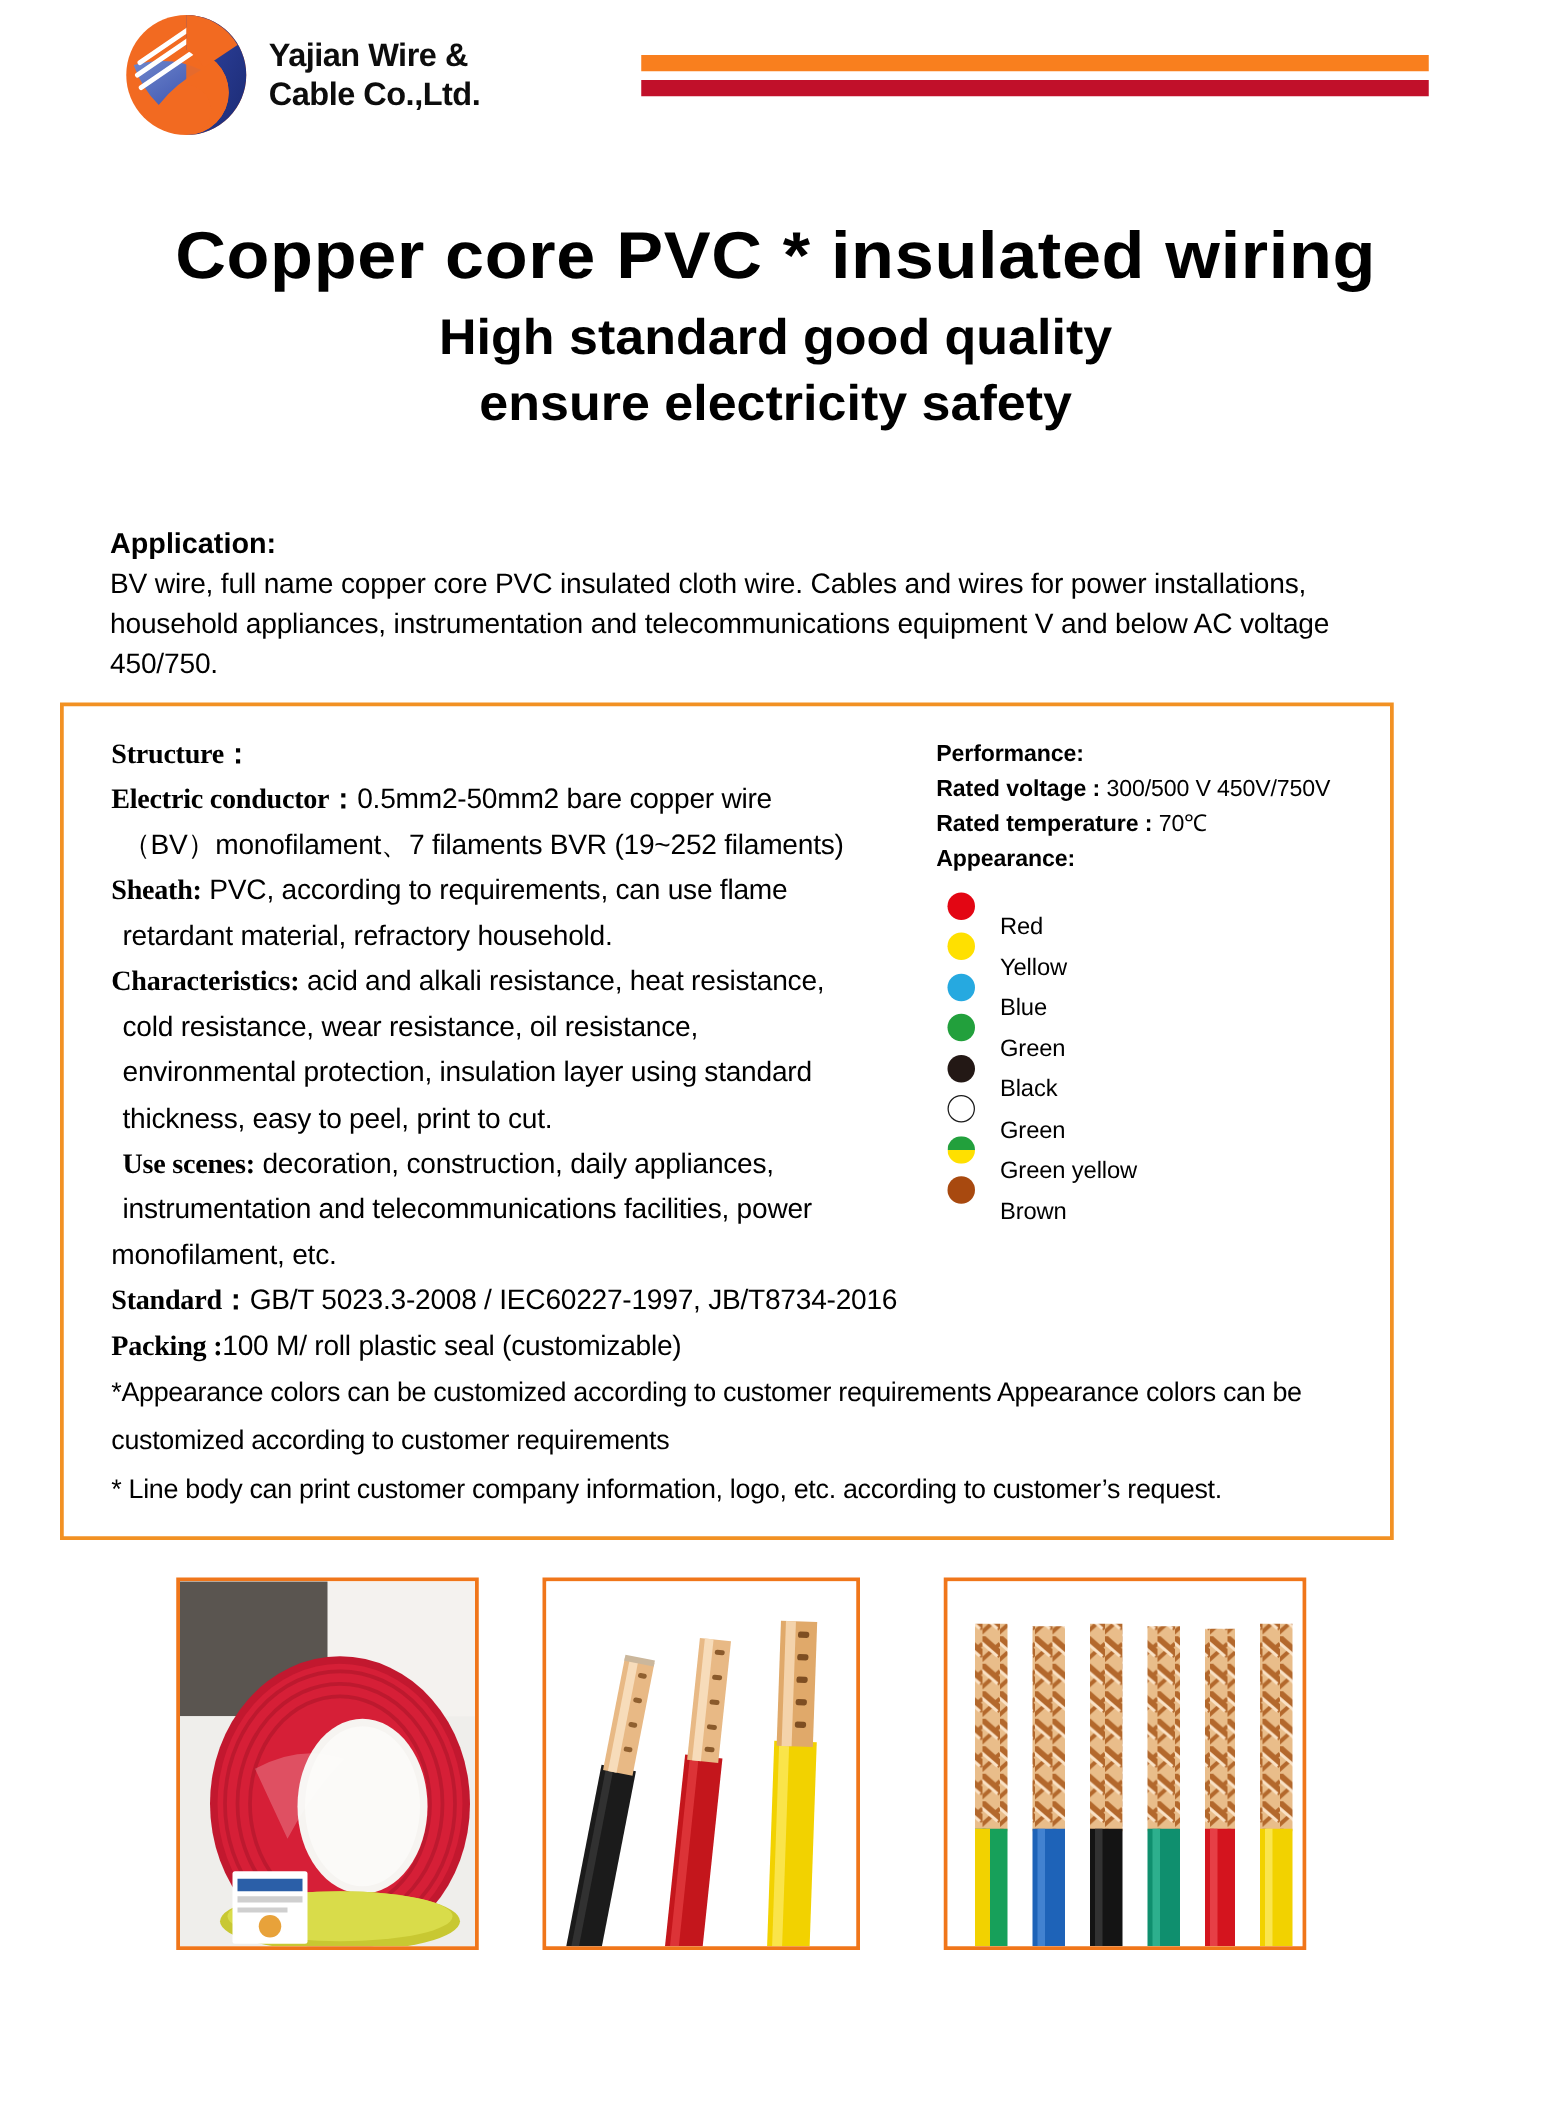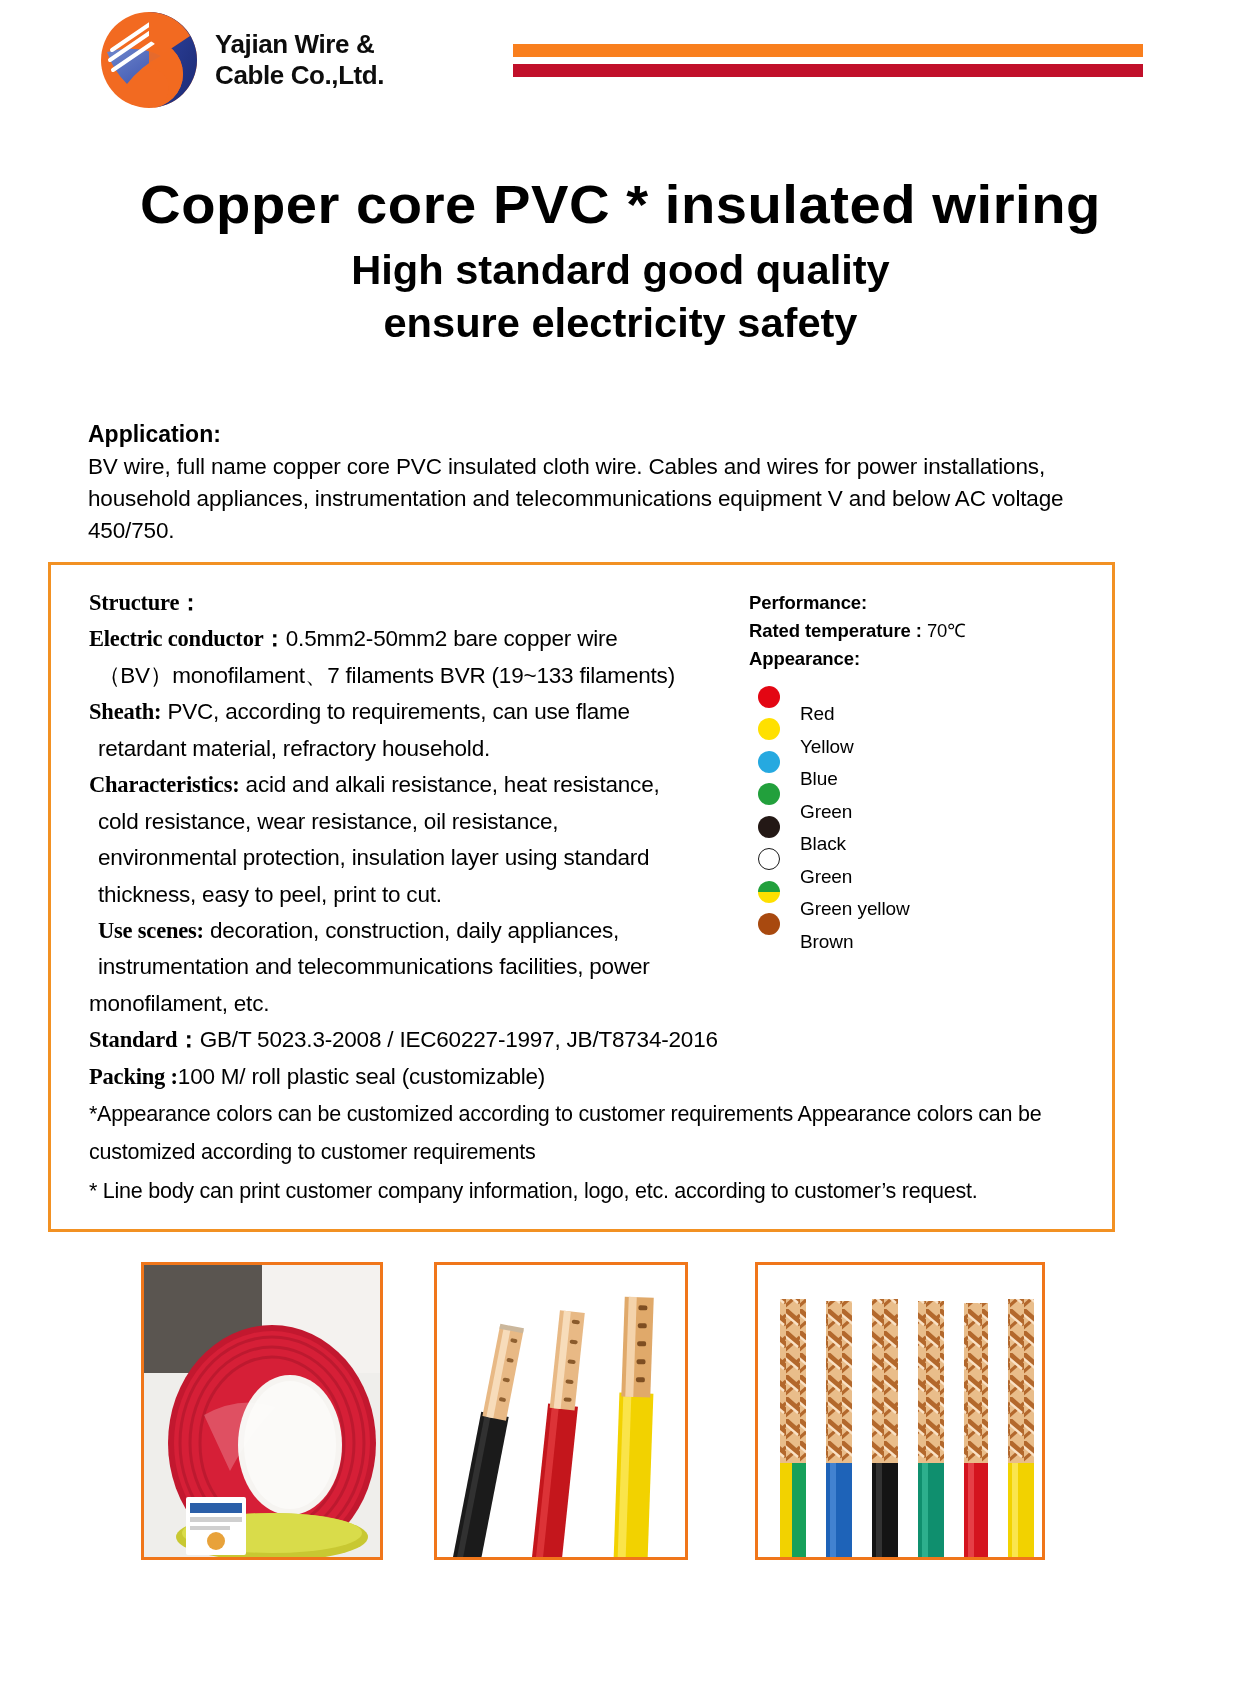--- a/index.html
+++ b/index.html
@@ -179,6 +179,9 @@
         <b>Performance:</b>
       </div>
       <div class="perf-ln">
+        <b>Rated voltage :</b> <span>300/500 V 450V/750V</span>
+      </div>
+      <div class="perf-ln">
         <b>Rated temperature :</b> <span>70℃</span>
       </div>
       <div class="perf-ln">

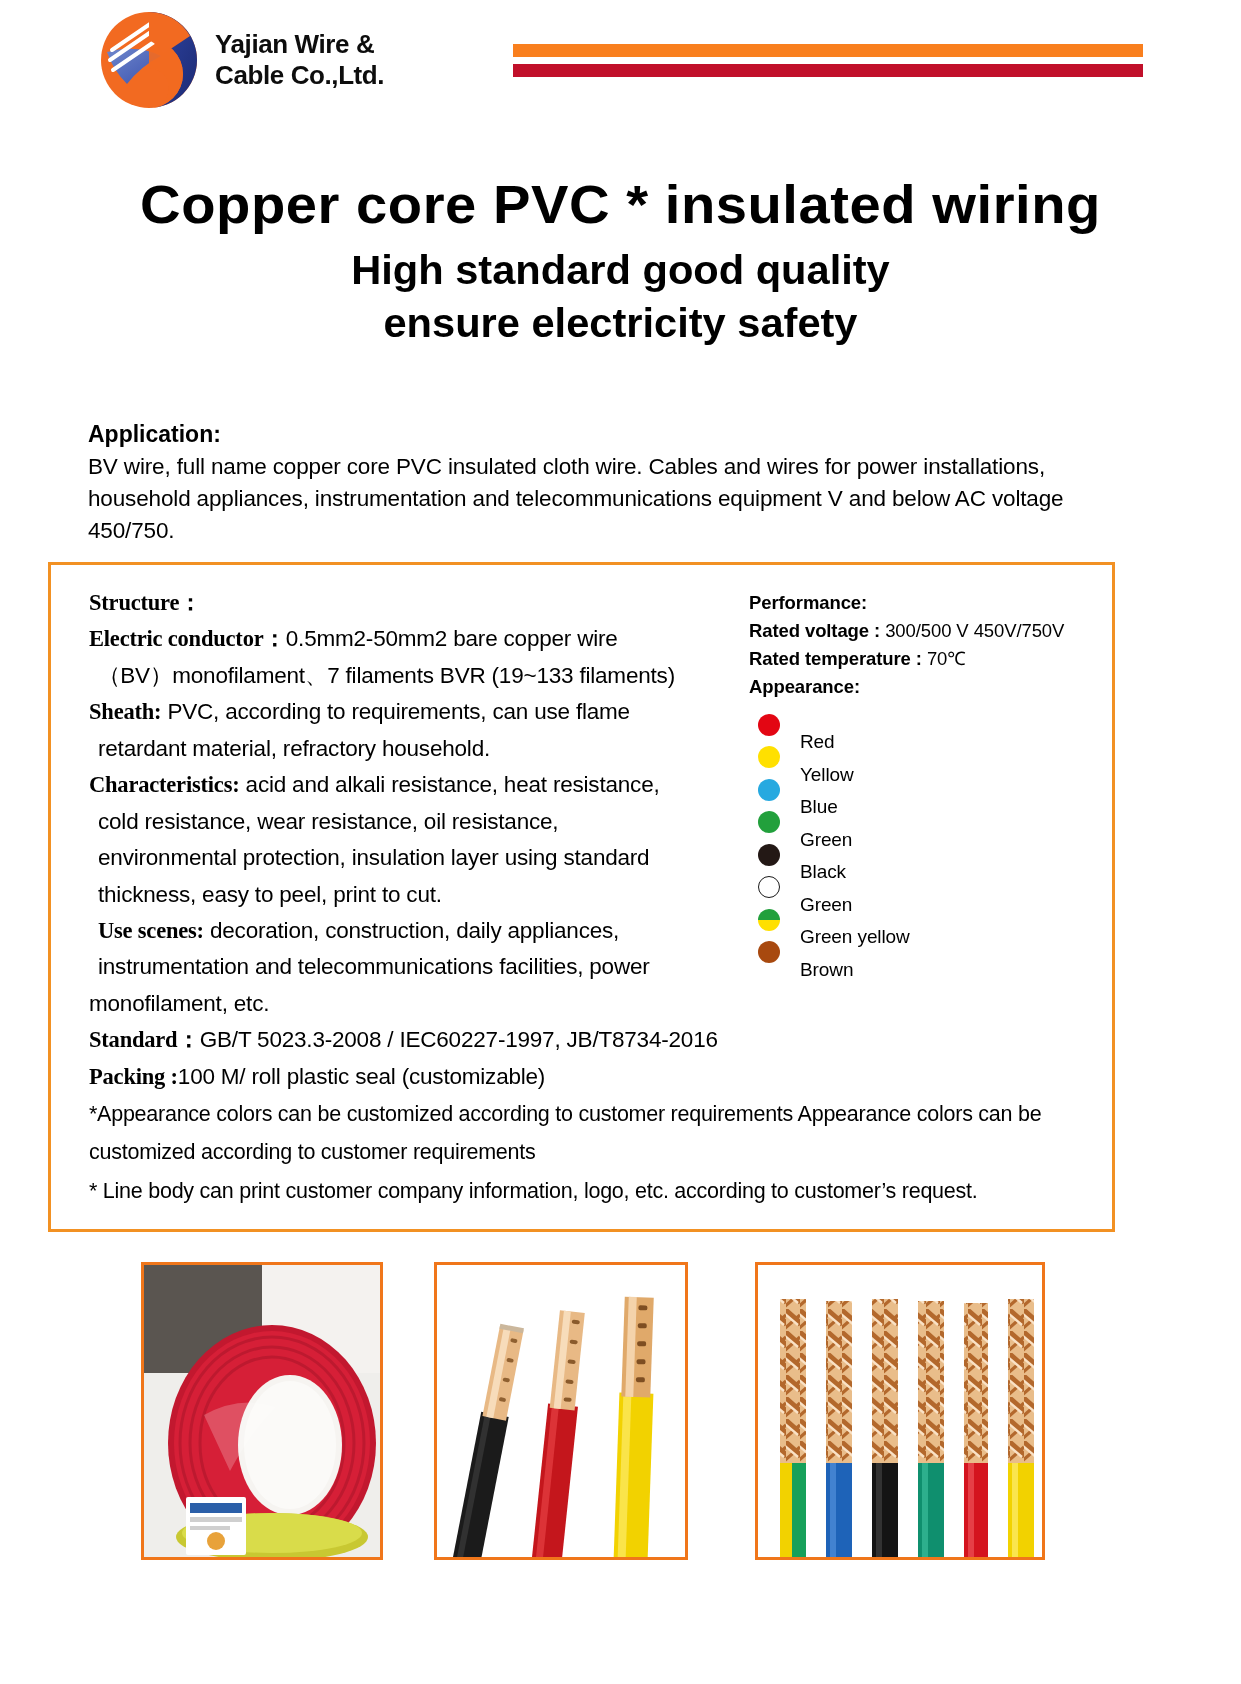--- a/index.html
+++ b/index.html
@@ -147,7 +147,7 @@
       <div class="ln">
         <b>Electric conductor：</b><span>0.5mm2-50mm2 bare copper wire</span>
       </div>
-      <div class="ln ind">（BV）monofilament、7 filaments  BVR (19~133 filaments)</div>
+      <div class="ln ind">（BV）monofilament、7 filaments  BVR (19~252 filaments)</div>
       <div class="ln">
         <b>Sheath:</b> <span>PVC, according to requirements, can use flame</span>
       </div>

